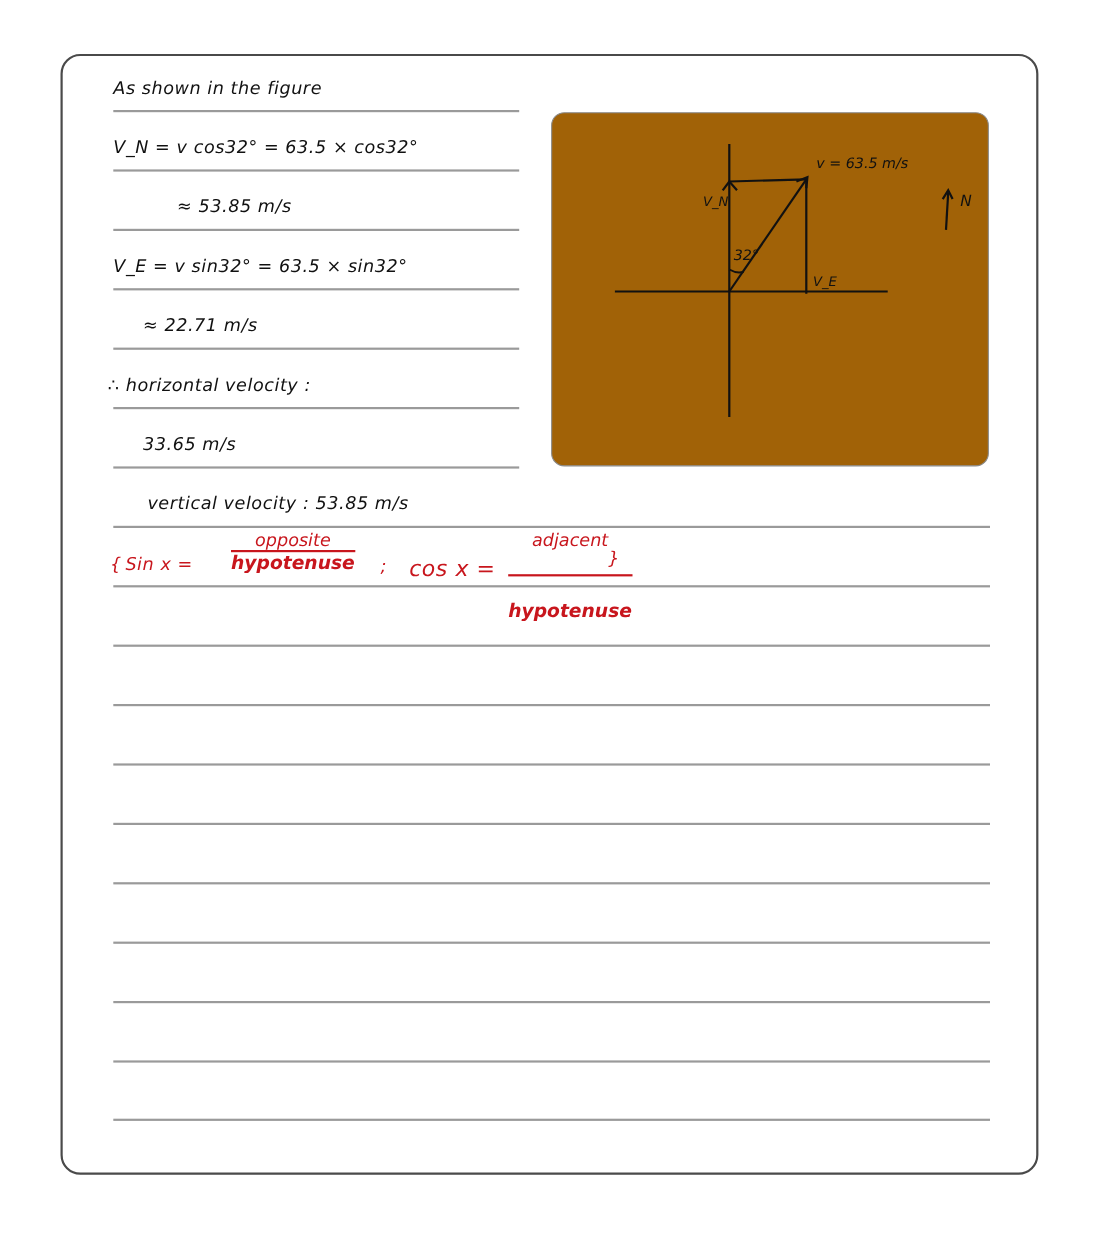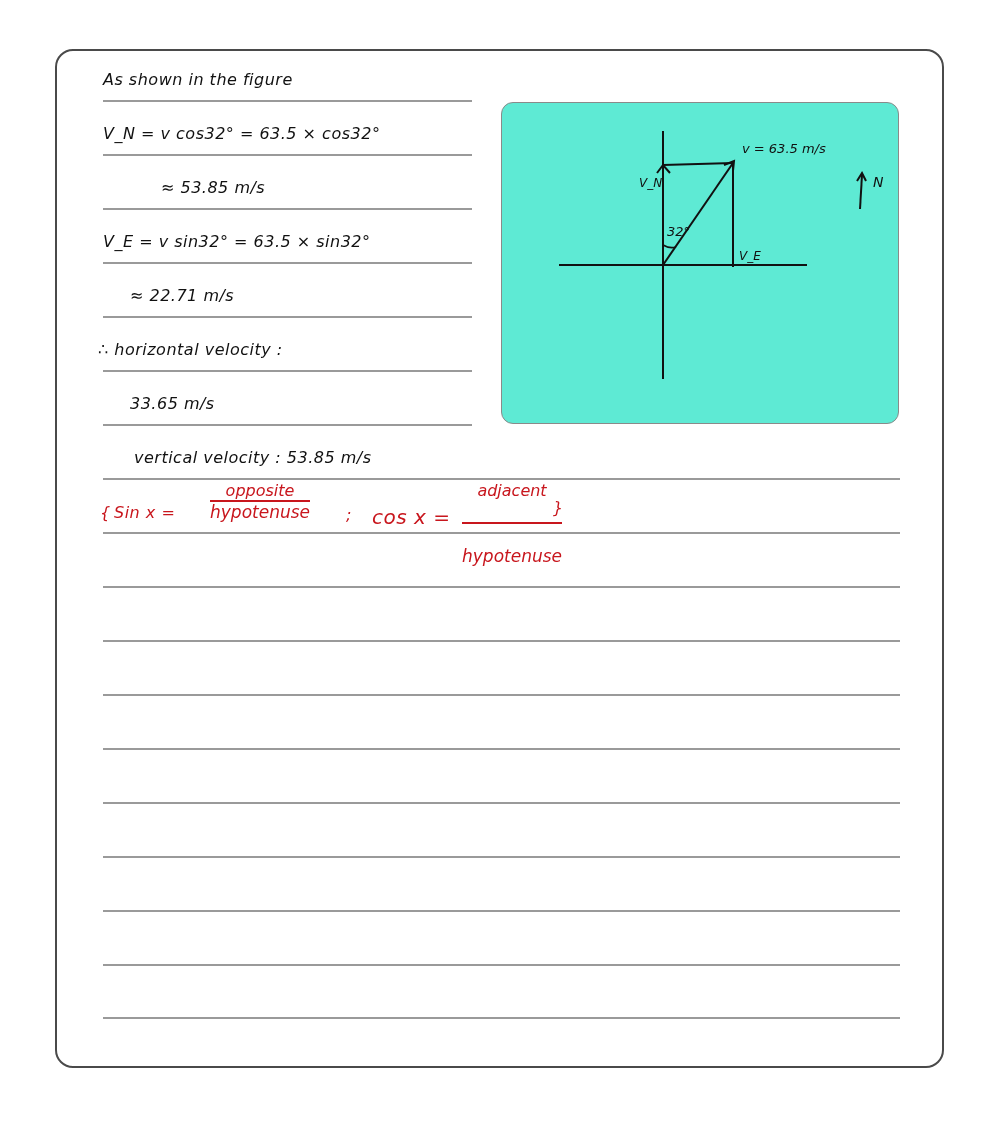--- a/index.html
+++ b/index.html
@@ -8,7 +8,7 @@
   .rule{position:absolute;height:2px;background:#9a9a9a;}
   .hw{position:absolute;font-family:"DejaVu Sans",sans-serif;color:#111;font-size:16px;white-space:nowrap;font-style:italic;letter-spacing:0.5px;}
   .red{color:#c8161d;}
-  .fig{position:absolute;left:501px;top:102px;width:398px;height:322px;border:1.5px solid #8a8a8a;border-radius:12px;box-sizing:border-box;background:#5eead4;}
+  .fig{position:absolute;left:501px;top:102px;width:398px;height:322px;border:1.5px solid #8a8a8a;border-radius:12px;box-sizing:border-box;background:#a16207;}
   .frac{position:absolute;display:flex;flex-direction:column;align-items:center;}
   .frac .num{font-size:16px;font-style:italic;color:#c8161d;line-height:18px;}
   .frac .bar{height:2px;background:#c8161d;align-self:stretch;}

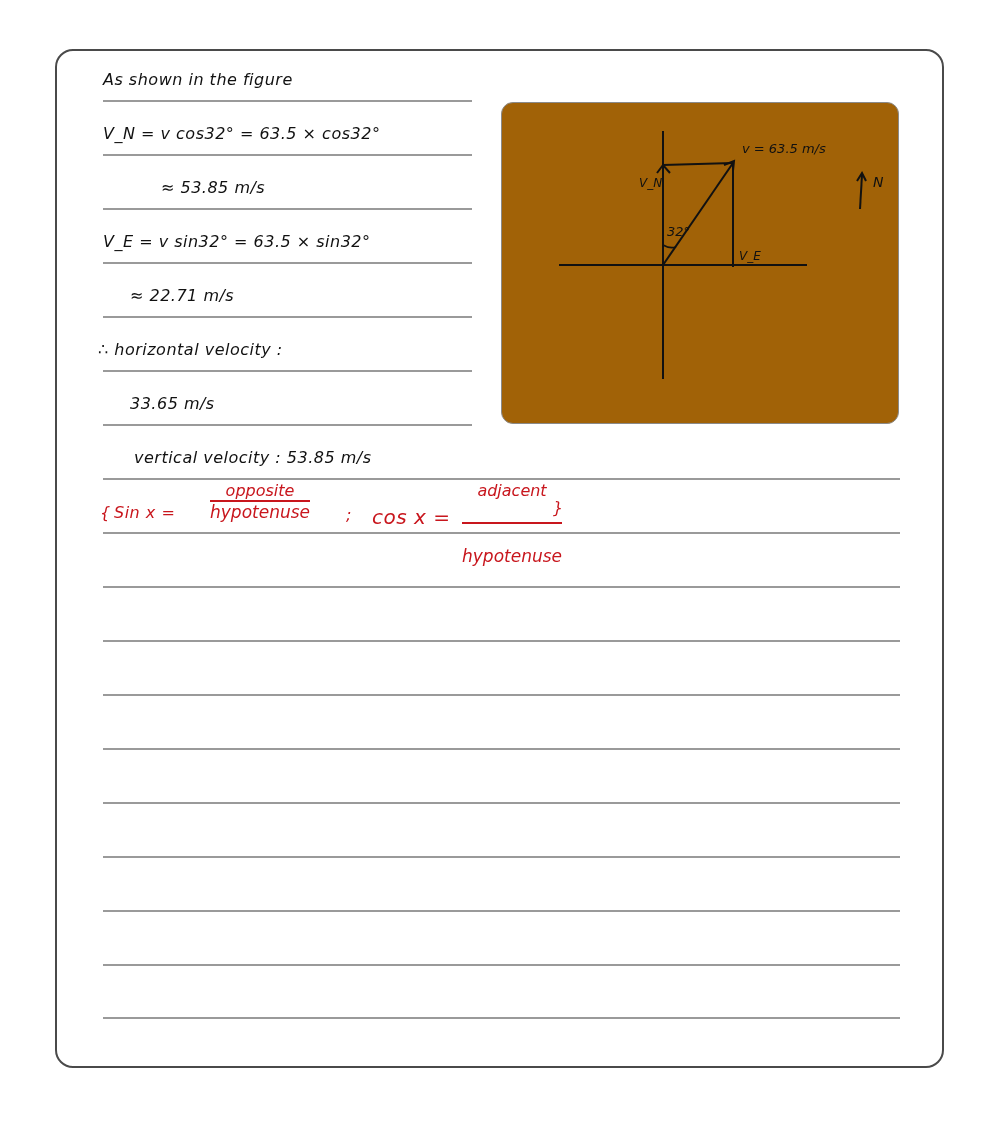--- a/index.html
+++ b/index.html
@@ -12,7 +12,7 @@
   .frac{position:absolute;display:flex;flex-direction:column;align-items:center;}
   .frac .num{font-size:16px;font-style:italic;color:#c8161d;line-height:18px;}
   .frac .bar{height:2px;background:#c8161d;align-self:stretch;}
-  .frac .den{font-size:17px;font-style:italic;color:#c8161d;line-height:20px;}
+  .frac .den{font-size:17px;font-style:italic;color:#c8161d;line-height:20px;font-weight:bold;}
   svg text{font-family:"DejaVu Sans",sans-serif;font-style:italic;}
 </style>
 </head>

